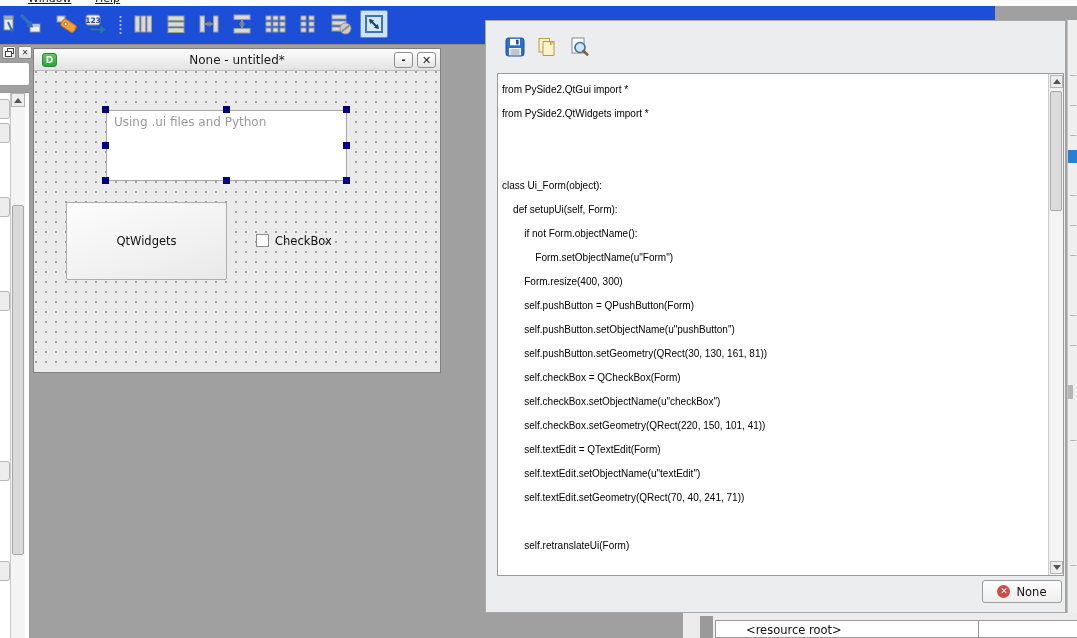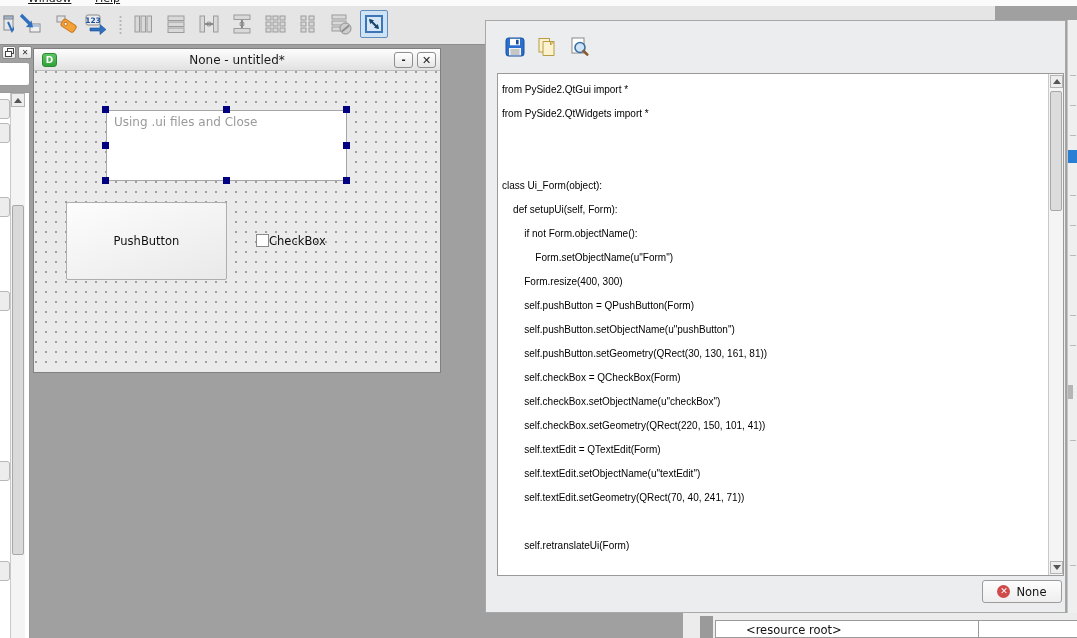--- a/index.html
+++ b/index.html
@@ -10,7 +10,7 @@
   
   #menubar { position:absolute; left:0; top:0; width:1077px; height:6px; background:#fbfbfb; overflow:hidden; z-index:3; }
   .menu-frag { position:absolute; top:-8px; font-size:11px; color:#1a1a1a; text-decoration:underline; }
-  #main-toolbar { position:absolute; left:0; top:6px; width:995px; height:39px; background:#e5e5e5; border-bottom:1px solid #8e8e8e; z-index:2; }
+  #main-toolbar { position:absolute; left:0; top:6px; width:995px; height:39px; background:#1d4ed8; border-bottom:1px solid #8e8e8e; z-index:2; }
   .tbbtn { position:absolute; top:4px; width:28px; height:28px; display:flex; align-items:center; justify-content:center; }
   .tbbtn svg { display:block; }
   .tb-sep { position:absolute; top:9px; width:3px; height:20px;

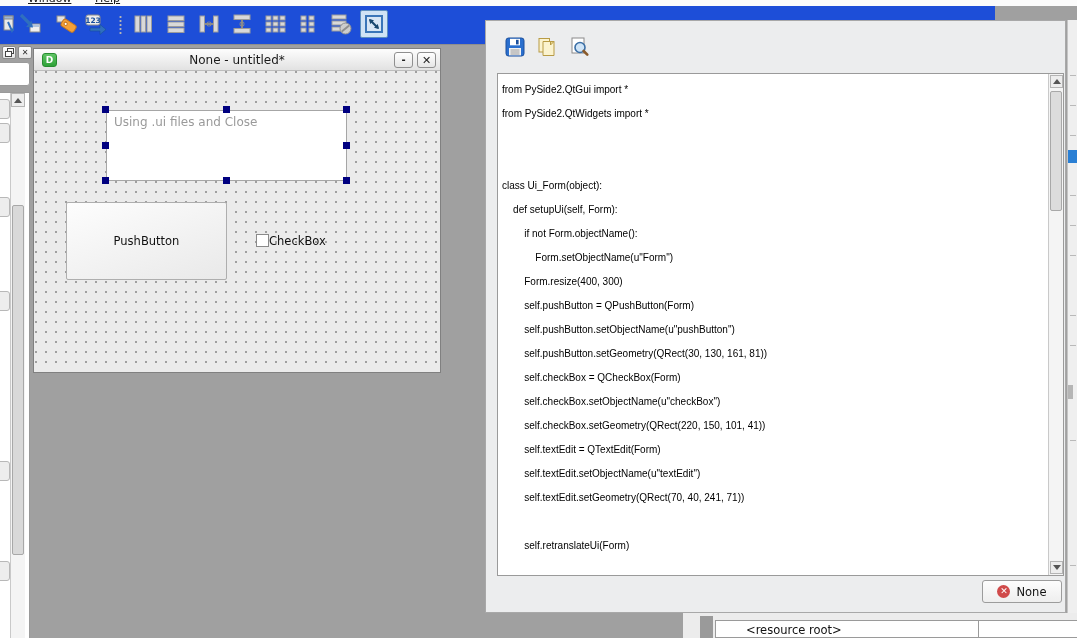--- a/index.html
+++ b/index.html
@@ -274,7 +274,7 @@
     <div id="form-canvas"></div>
   </div>
 
-  <div id="textedit-widget">Using .ui files and Close</div>
+  <div id="textedit-widget">Using .ui files and Python</div>
   <div class="handle" style="left:102px; top:106px;"></div>
   <div class="handle" style="left:223px; top:106px;"></div>
   <div class="handle" style="left:343px; top:106px;"></div>

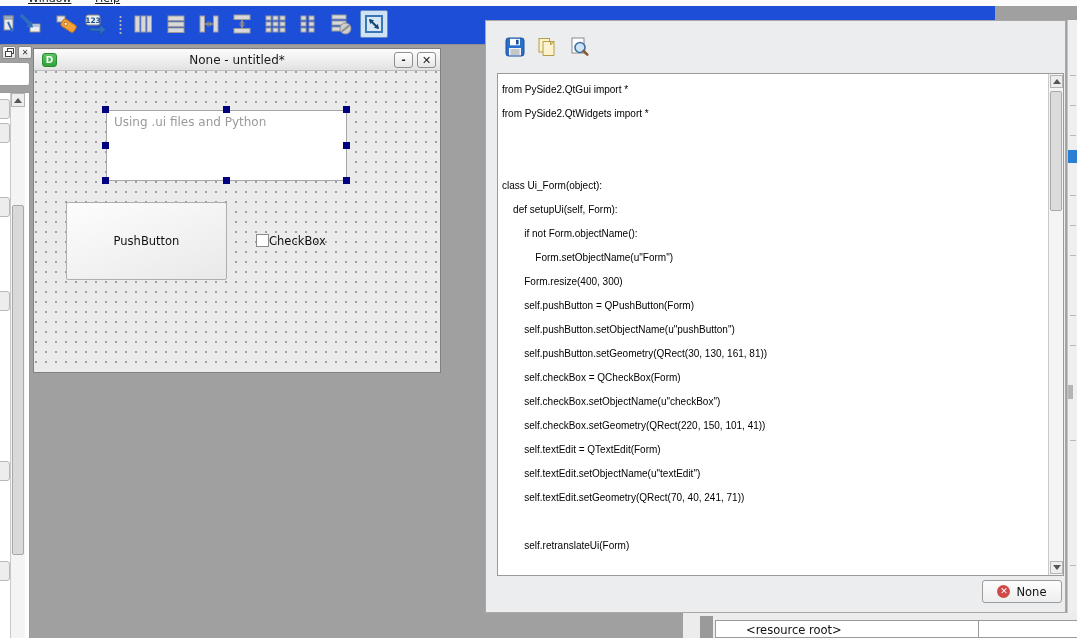--- a/index.html
+++ b/index.html
@@ -283,7 +283,7 @@
   <div class="handle" style="left:102px; top:177px;"></div>
   <div class="handle" style="left:223px; top:177px;"></div>
   <div class="handle" style="left:343px; top:177px;"></div>
-  <div id="pushbutton-widget">PushButton</div>
+  <div id="pushbutton-widget">QtWidgets</div>
   <div id="checkbox-widget">
     <span id="checkbox-box"></span>
     <span id="checkbox-label">CheckBox</span>

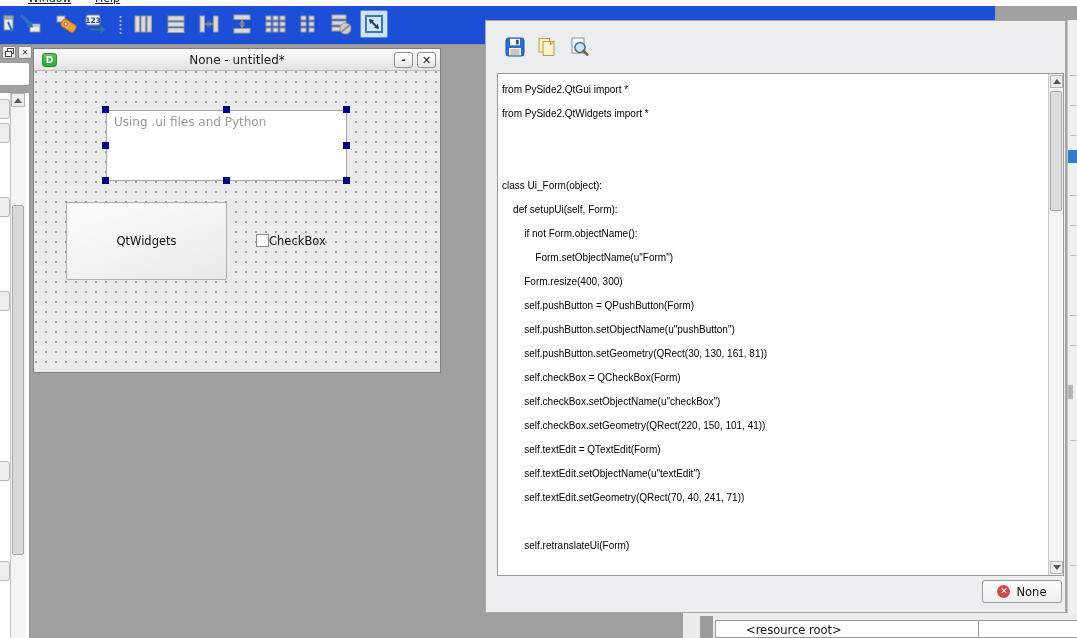--- a/index.html
+++ b/index.html
@@ -54,7 +54,7 @@
     background:linear-gradient(160deg,#fdfdfd,#e9e9e9); border:1px solid #aeaeae; border-radius:2px;
     display:flex; align-items:center; justify-content:center; font-size:11.5px; color:#111; z-index:5; }
   #checkbox-widget { position:absolute; left:256px; top:220px; width:101px; height:41px; display:flex;
-    align-items:center; z-index:5; }
+    align-items:center; gap:6px; z-index:5; }
   #checkbox-box { width:13px; height:13px; background:#fff; border:1px solid #8a8a8a; }
   #checkbox-label { font-size:11.5px; color:#111; }
 

